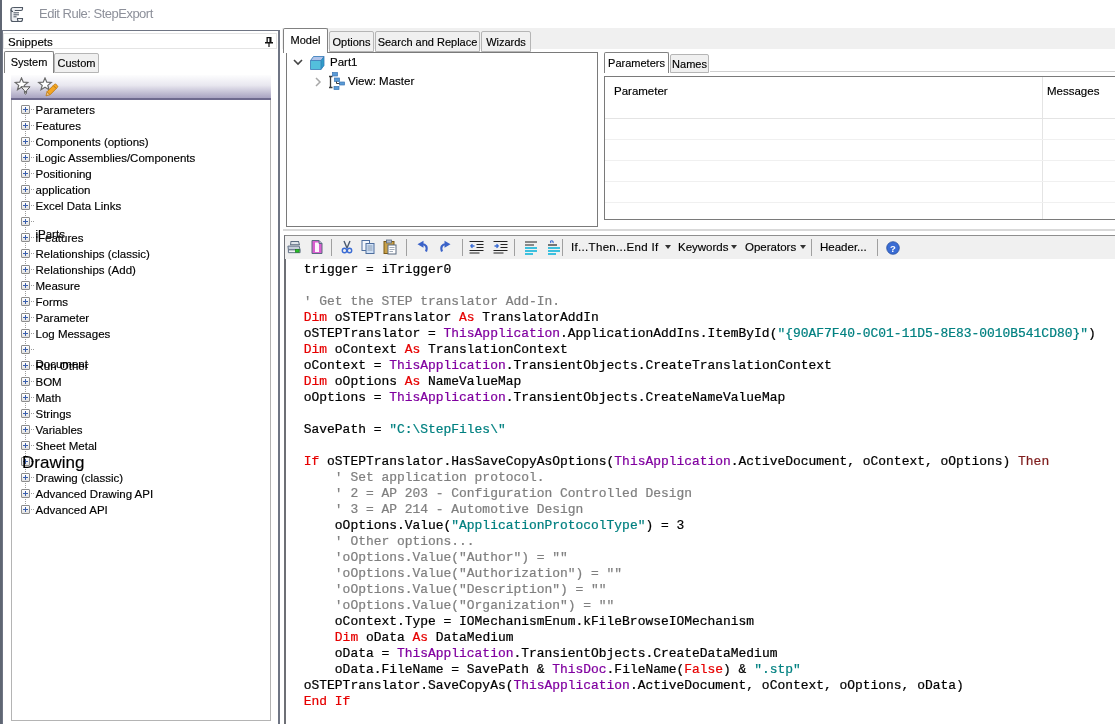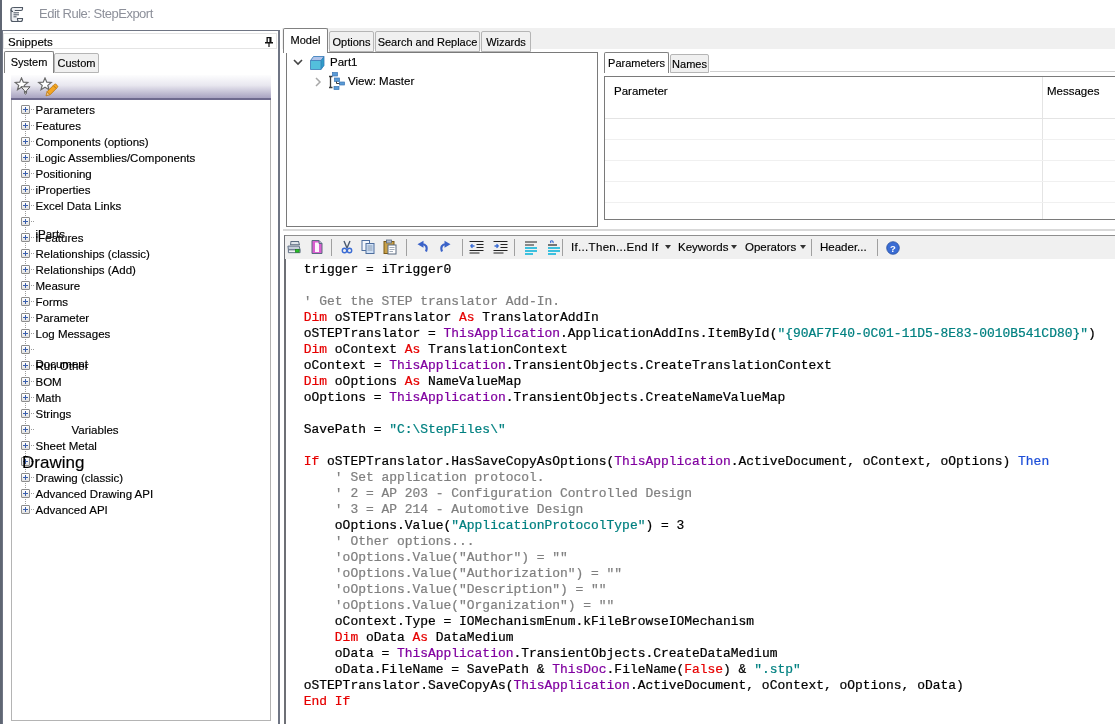--- a/index.html
+++ b/index.html
@@ -94,7 +94,7 @@
       <div class="abs" style="left:25px;top:187px;width:1px;height:5px;background:#3a5fad;"></div>
       <div class="abs" style="left:31px;top:189px;width:4px;height:1px;background-image:repeating-linear-gradient(90deg,#9a9a9a 0 1px,transparent 1px 2px);"></div>
       <div class="abs" style="left:25px;top:195px;width:1px;height:6px;background-image:repeating-linear-gradient(#9a9a9a 0 1px,transparent 1px 2px);"></div>
-      <div class="abs" style="left:35.5px;top:184px;font-size:11.5px;line-height:13px;-webkit-text-stroke:0.15px;">iProperties</div>
+      <div class="abs" style="left:35.5px;top:184px;font-size:11.5px;line-height:13px;-webkit-text-stroke:0.15px;">application</div>
       <div class="abs" style="left:21px;top:201px;width:9px;height:9px;border:1px solid #8c8c8c;border-radius:1px;background:linear-gradient(#fff,#e2e2e2);"></div>
       <div class="abs" style="left:23px;top:205px;width:5px;height:1px;background:#3a5fad;"></div>
       <div class="abs" style="left:25px;top:203px;width:1px;height:5px;background:#3a5fad;"></div>

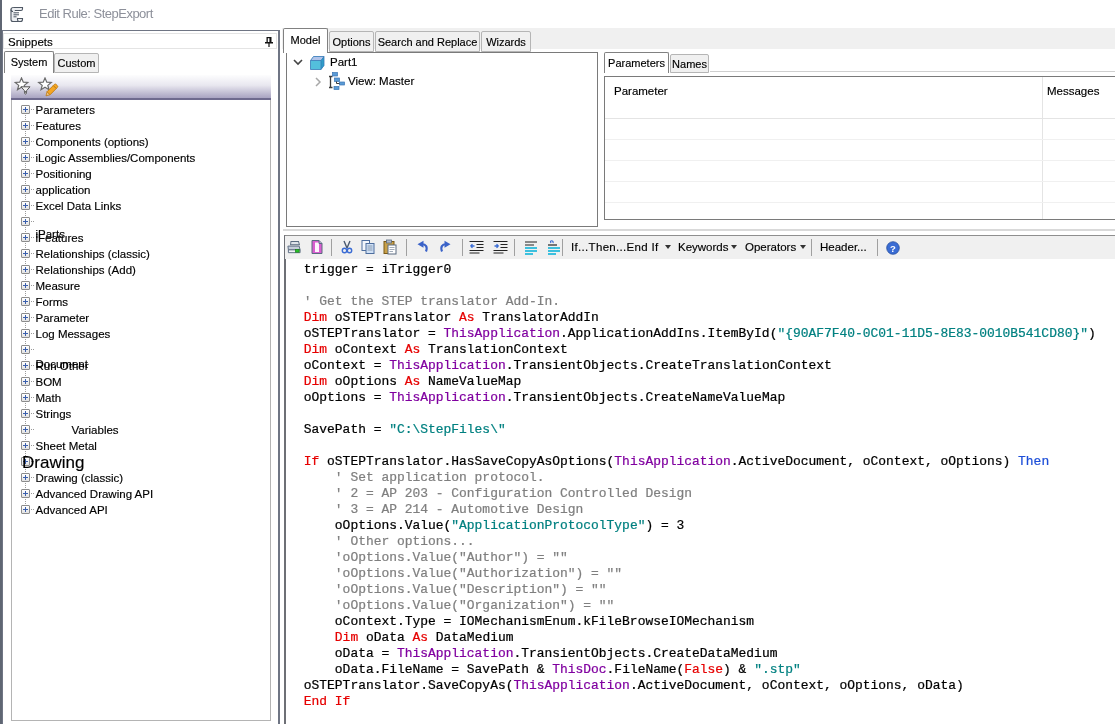--- a/index.html
+++ b/index.html
@@ -184,7 +184,7 @@
       <div class="abs" style="left:25px;top:427px;width:1px;height:5px;background:#3a5fad;"></div>
       <div class="abs" style="left:31px;top:429px;width:4px;height:1px;background-image:repeating-linear-gradient(90deg,#9a9a9a 0 1px,transparent 1px 2px);"></div>
       <div class="abs" style="left:25px;top:435px;width:1px;height:6px;background-image:repeating-linear-gradient(#9a9a9a 0 1px,transparent 1px 2px);"></div>
-      <div class="abs" style="left:35.5px;top:424px;font-size:11.5px;line-height:13px;margin-left:36px;-webkit-text-stroke:0.15px;">Variables</div>
+      <div class="abs" style="left:35.5px;top:424px;font-size:11.5px;line-height:13px;-webkit-text-stroke:0.15px;">Variables</div>
       <div class="abs" style="left:21px;top:441px;width:9px;height:9px;border:1px solid #8c8c8c;border-radius:1px;background:linear-gradient(#fff,#e2e2e2);"></div>
       <div class="abs" style="left:23px;top:445px;width:5px;height:1px;background:#3a5fad;"></div>
       <div class="abs" style="left:25px;top:443px;width:1px;height:5px;background:#3a5fad;"></div>

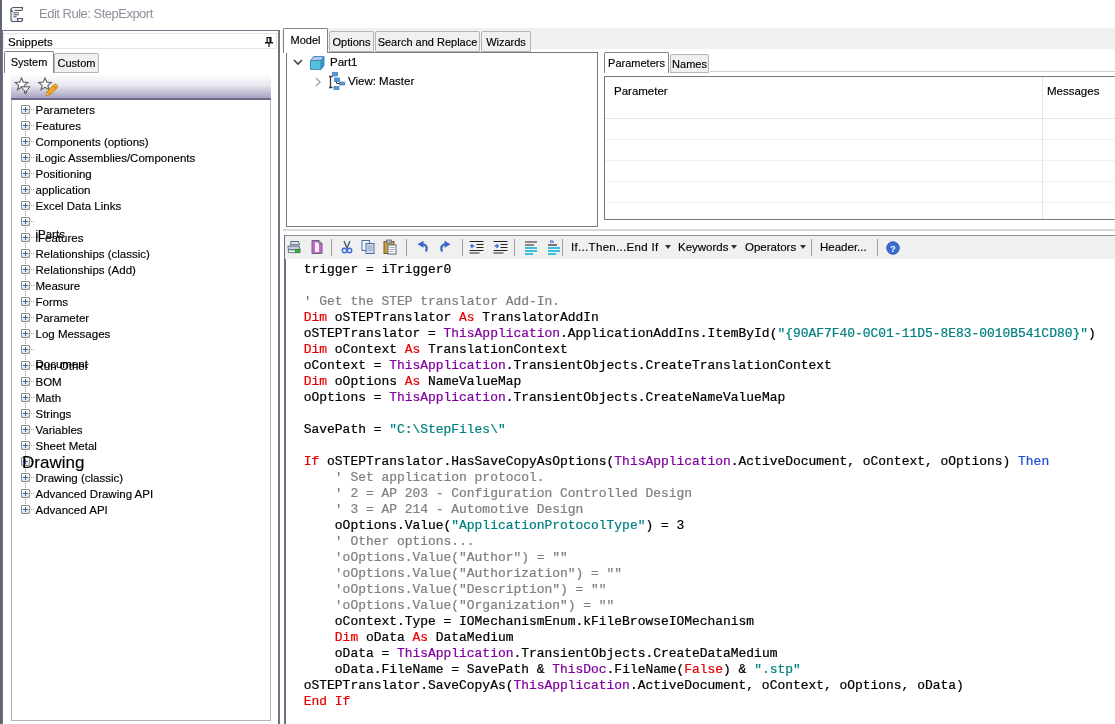--- a/index.html
+++ b/index.html
@@ -349,7 +349,7 @@
 
 SavePath = <span style="color:#008080">"C:\StepFiles\"</span>
 
-<span style="color:#e60000">If</span> oSTEPTranslator.HasSaveCopyAsOptions(<span style="color:#8000a0">ThisApplication</span>.ActiveDocument, oContext, oOptions) <span style="color:#1d4ed8">Then</span>
+<span style="color:#e60000">If</span> oSTEPTranslator.HasSaveCopyAsOptions(<span style="color:#8000a0">ThisApplication</span>.ActiveDocument, oContext, oOptions) <span style="color:#7f1d1d">Then</span>
     <span style="color:#7f7f7f">' Set application protocol.</span>
     <span style="color:#7f7f7f">' 2 = AP 203 - Configuration Controlled Design</span>
     <span style="color:#7f7f7f">' 3 = AP 214 - Automotive Design</span>

